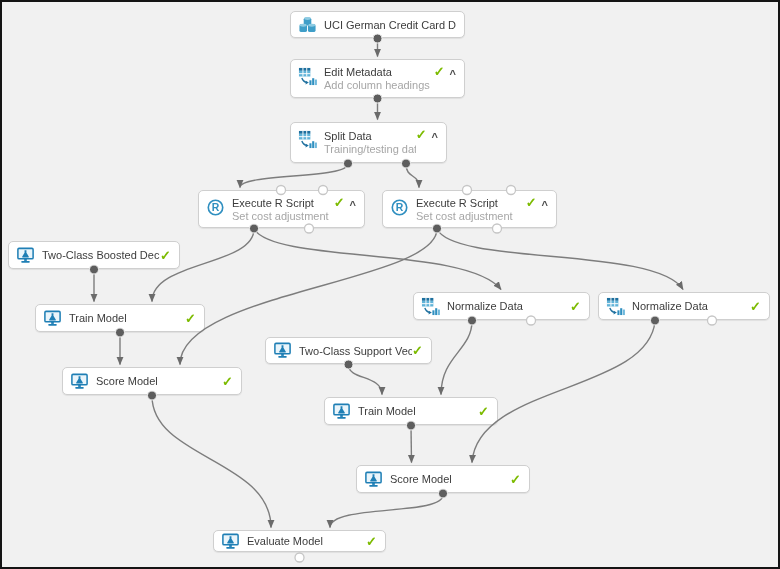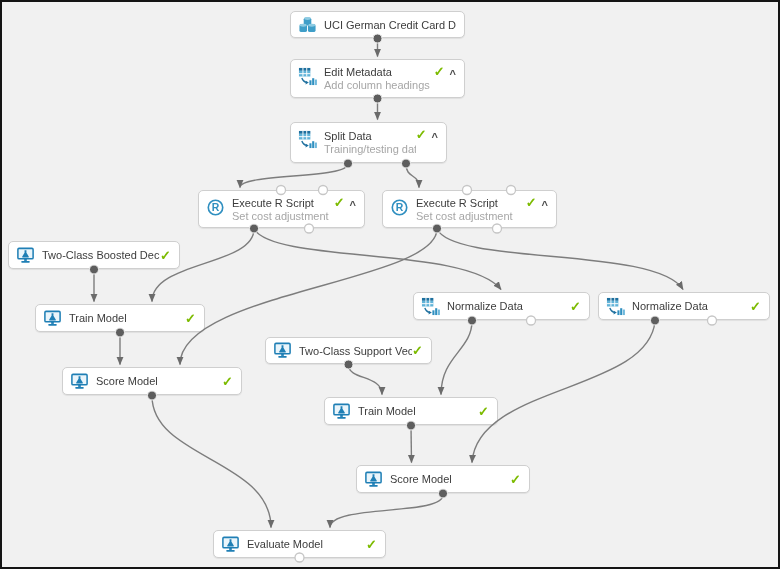--- a/index.html
+++ b/index.html
@@ -232,7 +232,7 @@
       </span>
   </div>
 
-  <div class="module" style="left:211px;top:528px;width:173px;height:28px">
+  <div class="module" style="left:211px;top:528px;width:173px;height:22px">
     <span class="mod-icon">
         <svg>
           <use href="#ic-model"></use>

